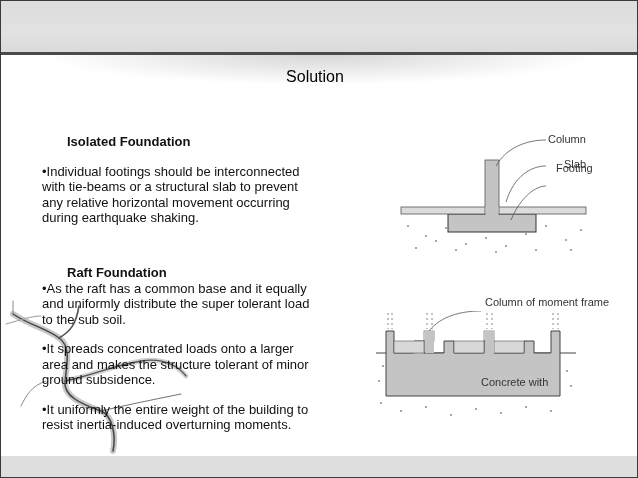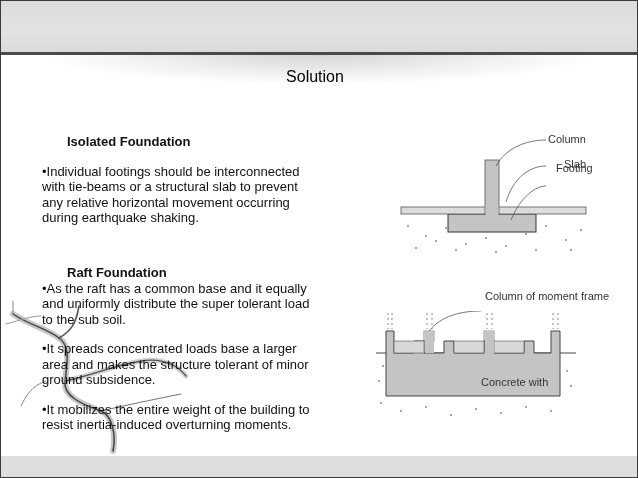--- a/index.html
+++ b/index.html
@@ -135,7 +135,7 @@
     </g>
     <path d="M58 20 C70 5 90 0 110 0" fill="none" stroke="#555" stroke-width="0.8"></path>
   </svg>
-  <div class="label" style="left:484px;top:289px;">Column of moment frame</div>
+  <div class="label" style="left:484px;top:295px;">Column of moment frame</div>
   <div class="label" style="left:480px;top:375px;">Concrete with</div>
 
   <div class="bottom-band"></div>

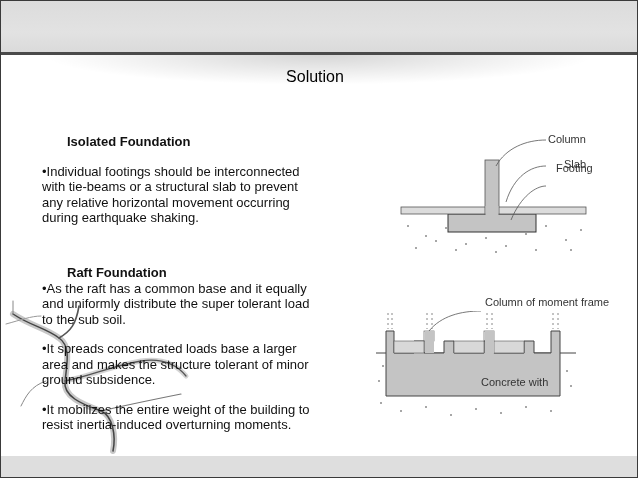--- a/index.html
+++ b/index.html
@@ -59,7 +59,7 @@
     <p class="heading">Raft Foundation</p>
     <p>•As the raft has a common base and it equally and uniformly distribute the super tolerant load to the sub soil.</p>
     <div class="gap"></div>
-    <p>•It spreads concentrated loads base a larger area and makes the structure tolerant of minor ground subsidence.</p>
+    <p>•It spreads concentrated loads onto a larger area and makes the structure tolerant of minor ground subsidence.</p>
     <div class="gap"></div>
     <p>•It mobilizes the entire weight of the building to resist inertia-induced overturning moments.</p>
   </div>

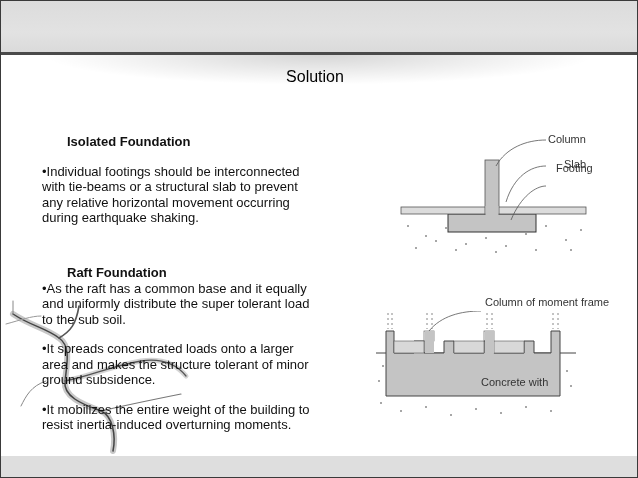--- a/index.html
+++ b/index.html
@@ -61,7 +61,7 @@
     <div class="gap"></div>
     <p>•It spreads concentrated loads onto a larger area and makes the structure tolerant of minor ground subsidence.</p>
     <div class="gap"></div>
-    <p>•It mobilizes the entire weight of the building to resist inertia-induced overturning moments.</p>
+    <p>•It uniformly the entire weight of the building to resist inertia-induced overturning moments.</p>
   </div>
 
   <svg class="diagram" style="left:395px;top:125px;" width="210" height="130" viewBox="0 0 210 130">

